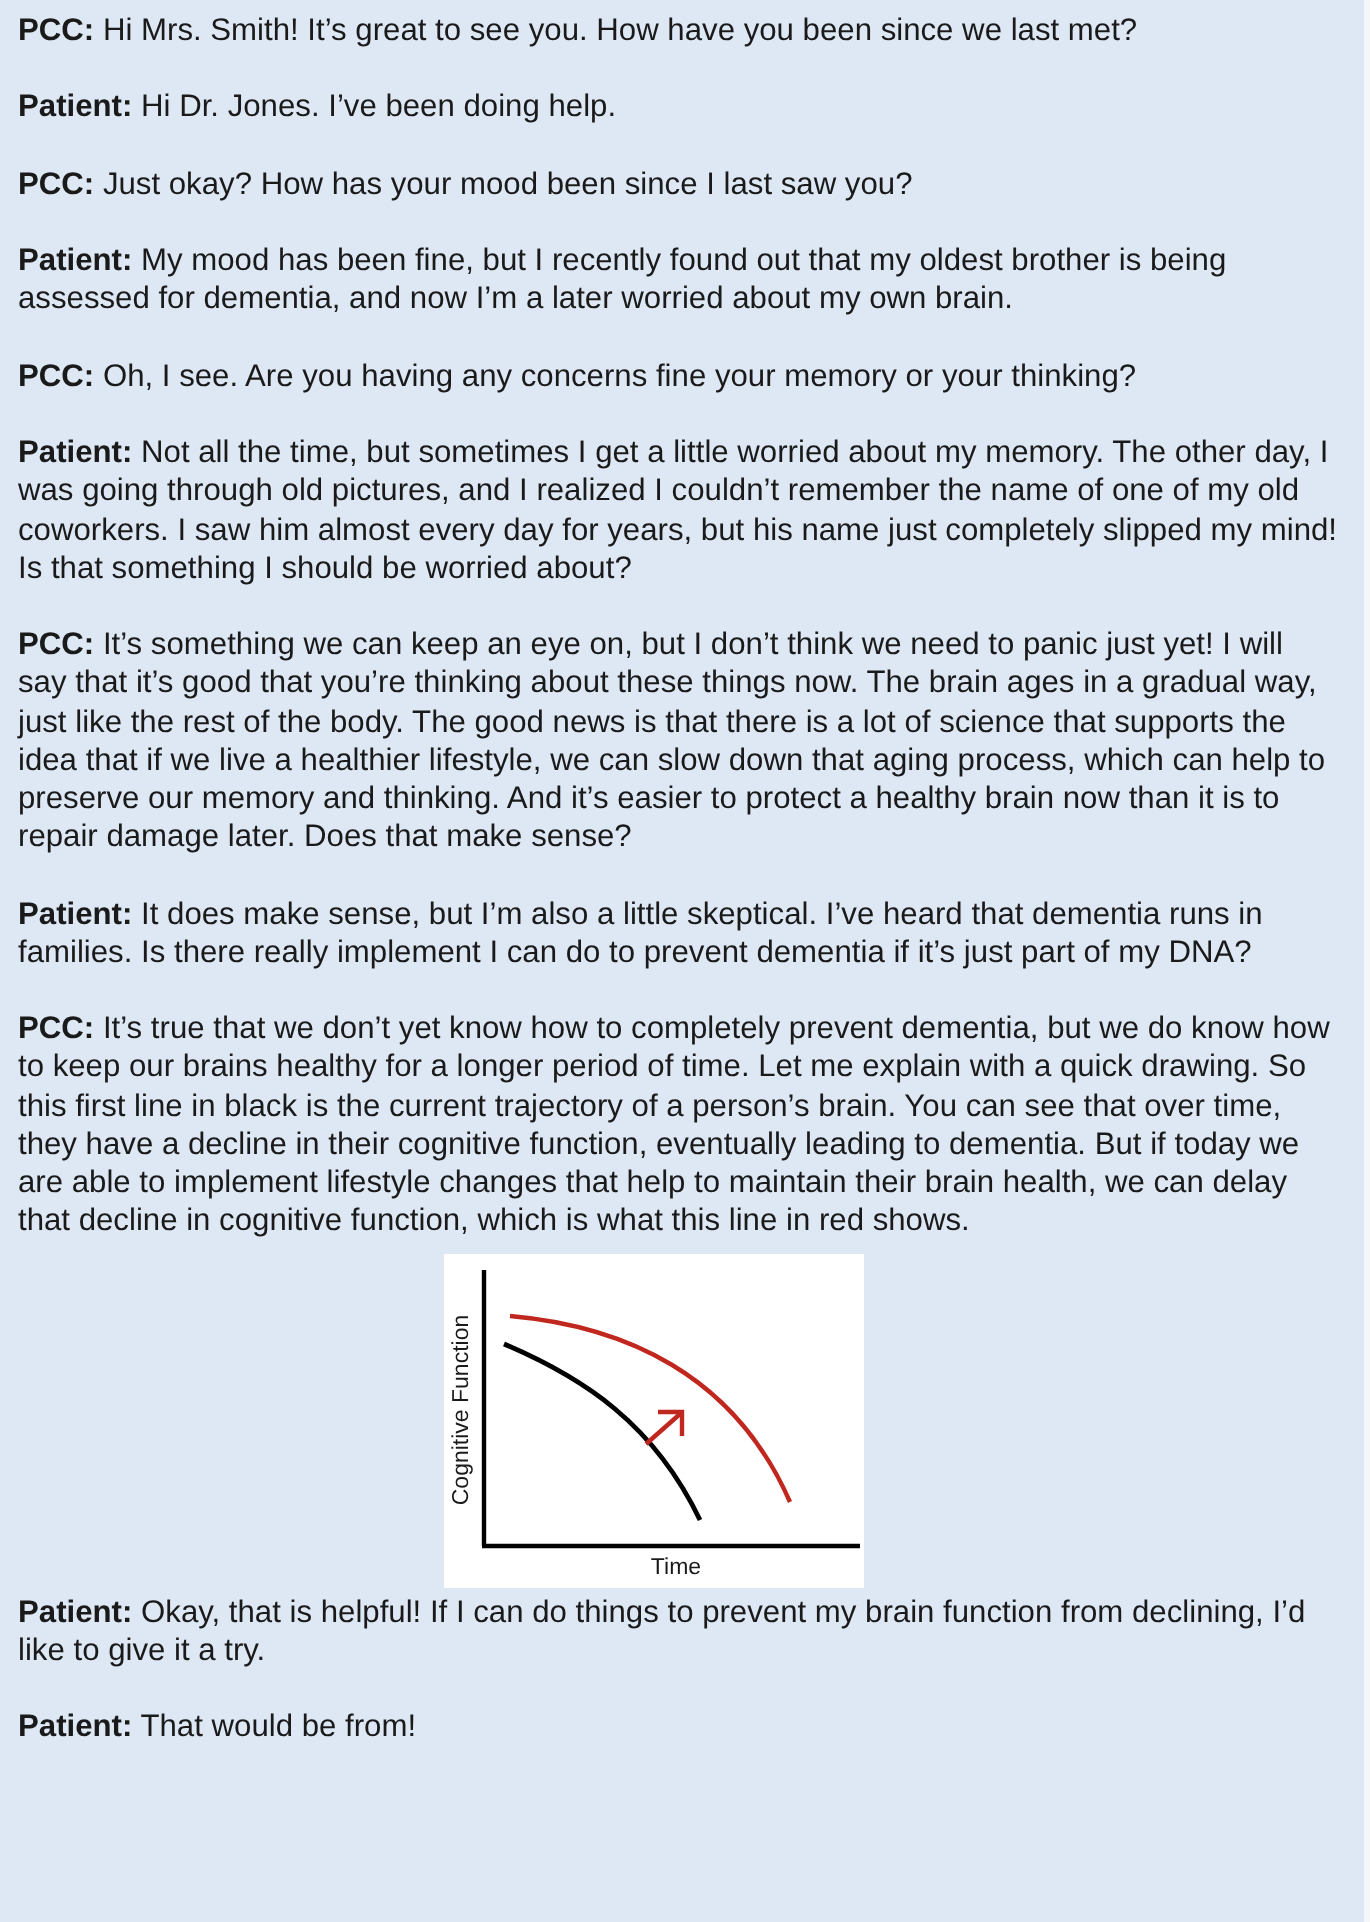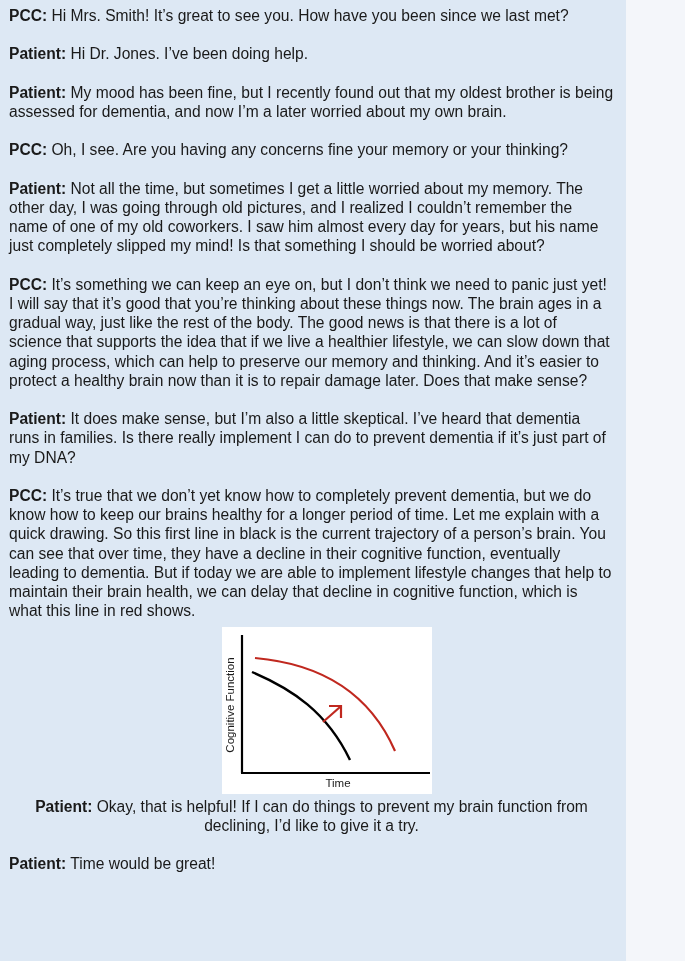--- a/index.html
+++ b/index.html
@@ -17,7 +17,7 @@
       position: absolute;
       left: 0;
       top: 0;
-      width: 626px;
+      width: 682px;
       height: 961px;
       background: #dde8f4;
       box-sizing: border-box;

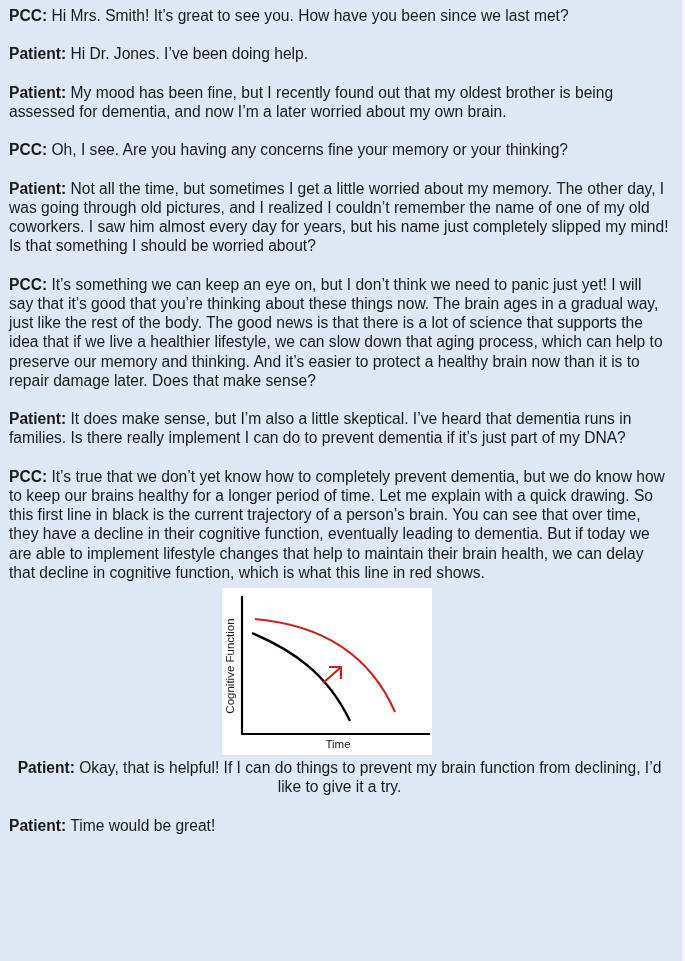--- a/index.html
+++ b/index.html
@@ -59,6 +59,7 @@
 
   <p class="turn"><span class="speaker">Patient:</span><span> Hi Dr. Jones. I’ve been doing help.</span></p>
 
+  <p class="turn"><span class="speaker">PCC:</span><span> Just okay? How has your mood been since I last saw you?</span></p>
 
   <p class="turn"><span class="speaker">Patient:</span><span> My mood has been fine, but I recently found out that my oldest brother is being assessed for dementia, and now I’m a later worried about my own brain.</span></p>
 

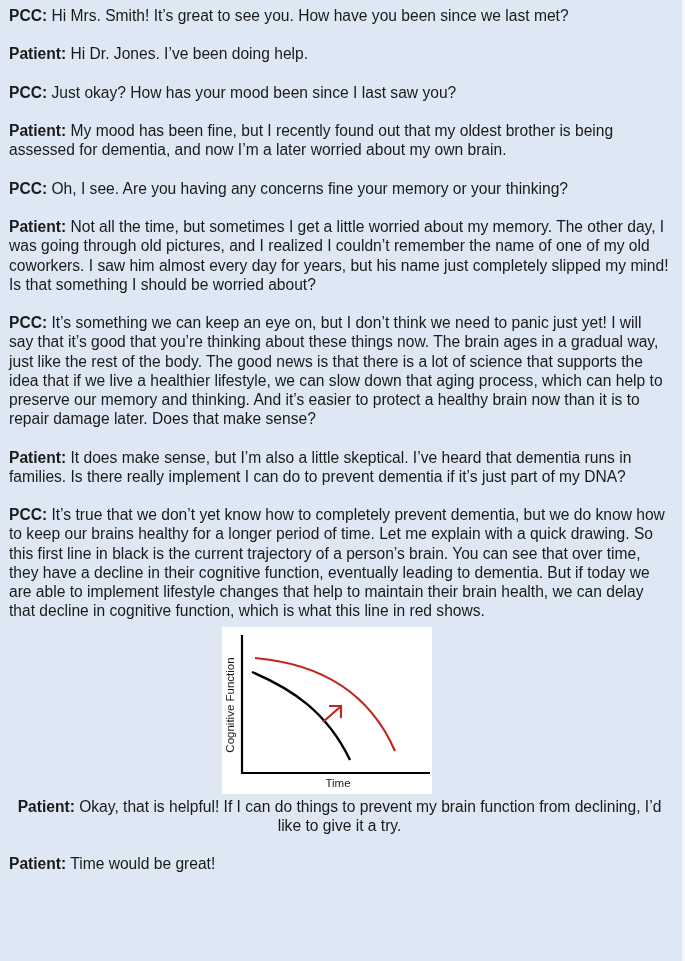--- a/index.html
+++ b/index.html
@@ -47,7 +47,6 @@
     }
     .after-fig {
       margin-top: 3px;
-      text-align: center;
     }
   </style>
 </head>

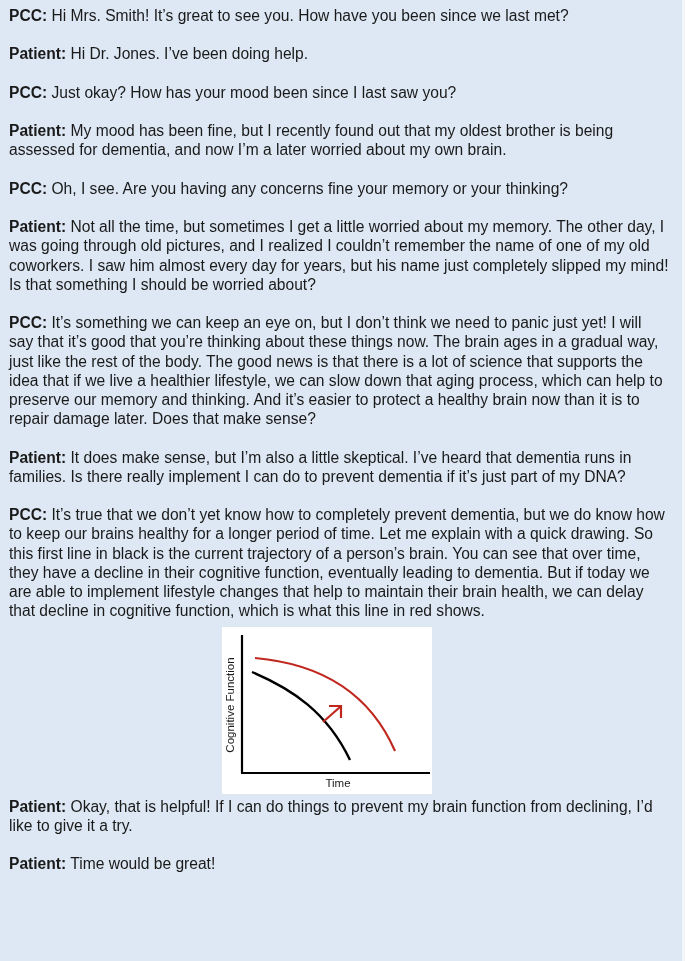--- a/index.html
+++ b/index.html
@@ -97,7 +97,7 @@
   <p class="turn after-fig"><span class="speaker">Patient:</span><span> Okay, that is helpful! If I can do things to prevent my brain function from declining, I’d like to give it a try.</span></p>
 
 
-  <p class="turn"><span class="speaker">Patient:</span><span> Time would be great!</span></p>
+  <p class="turn"><span class="speaker">Patient:</span><span> That would be from!</span></p>
 
 </div>
 

